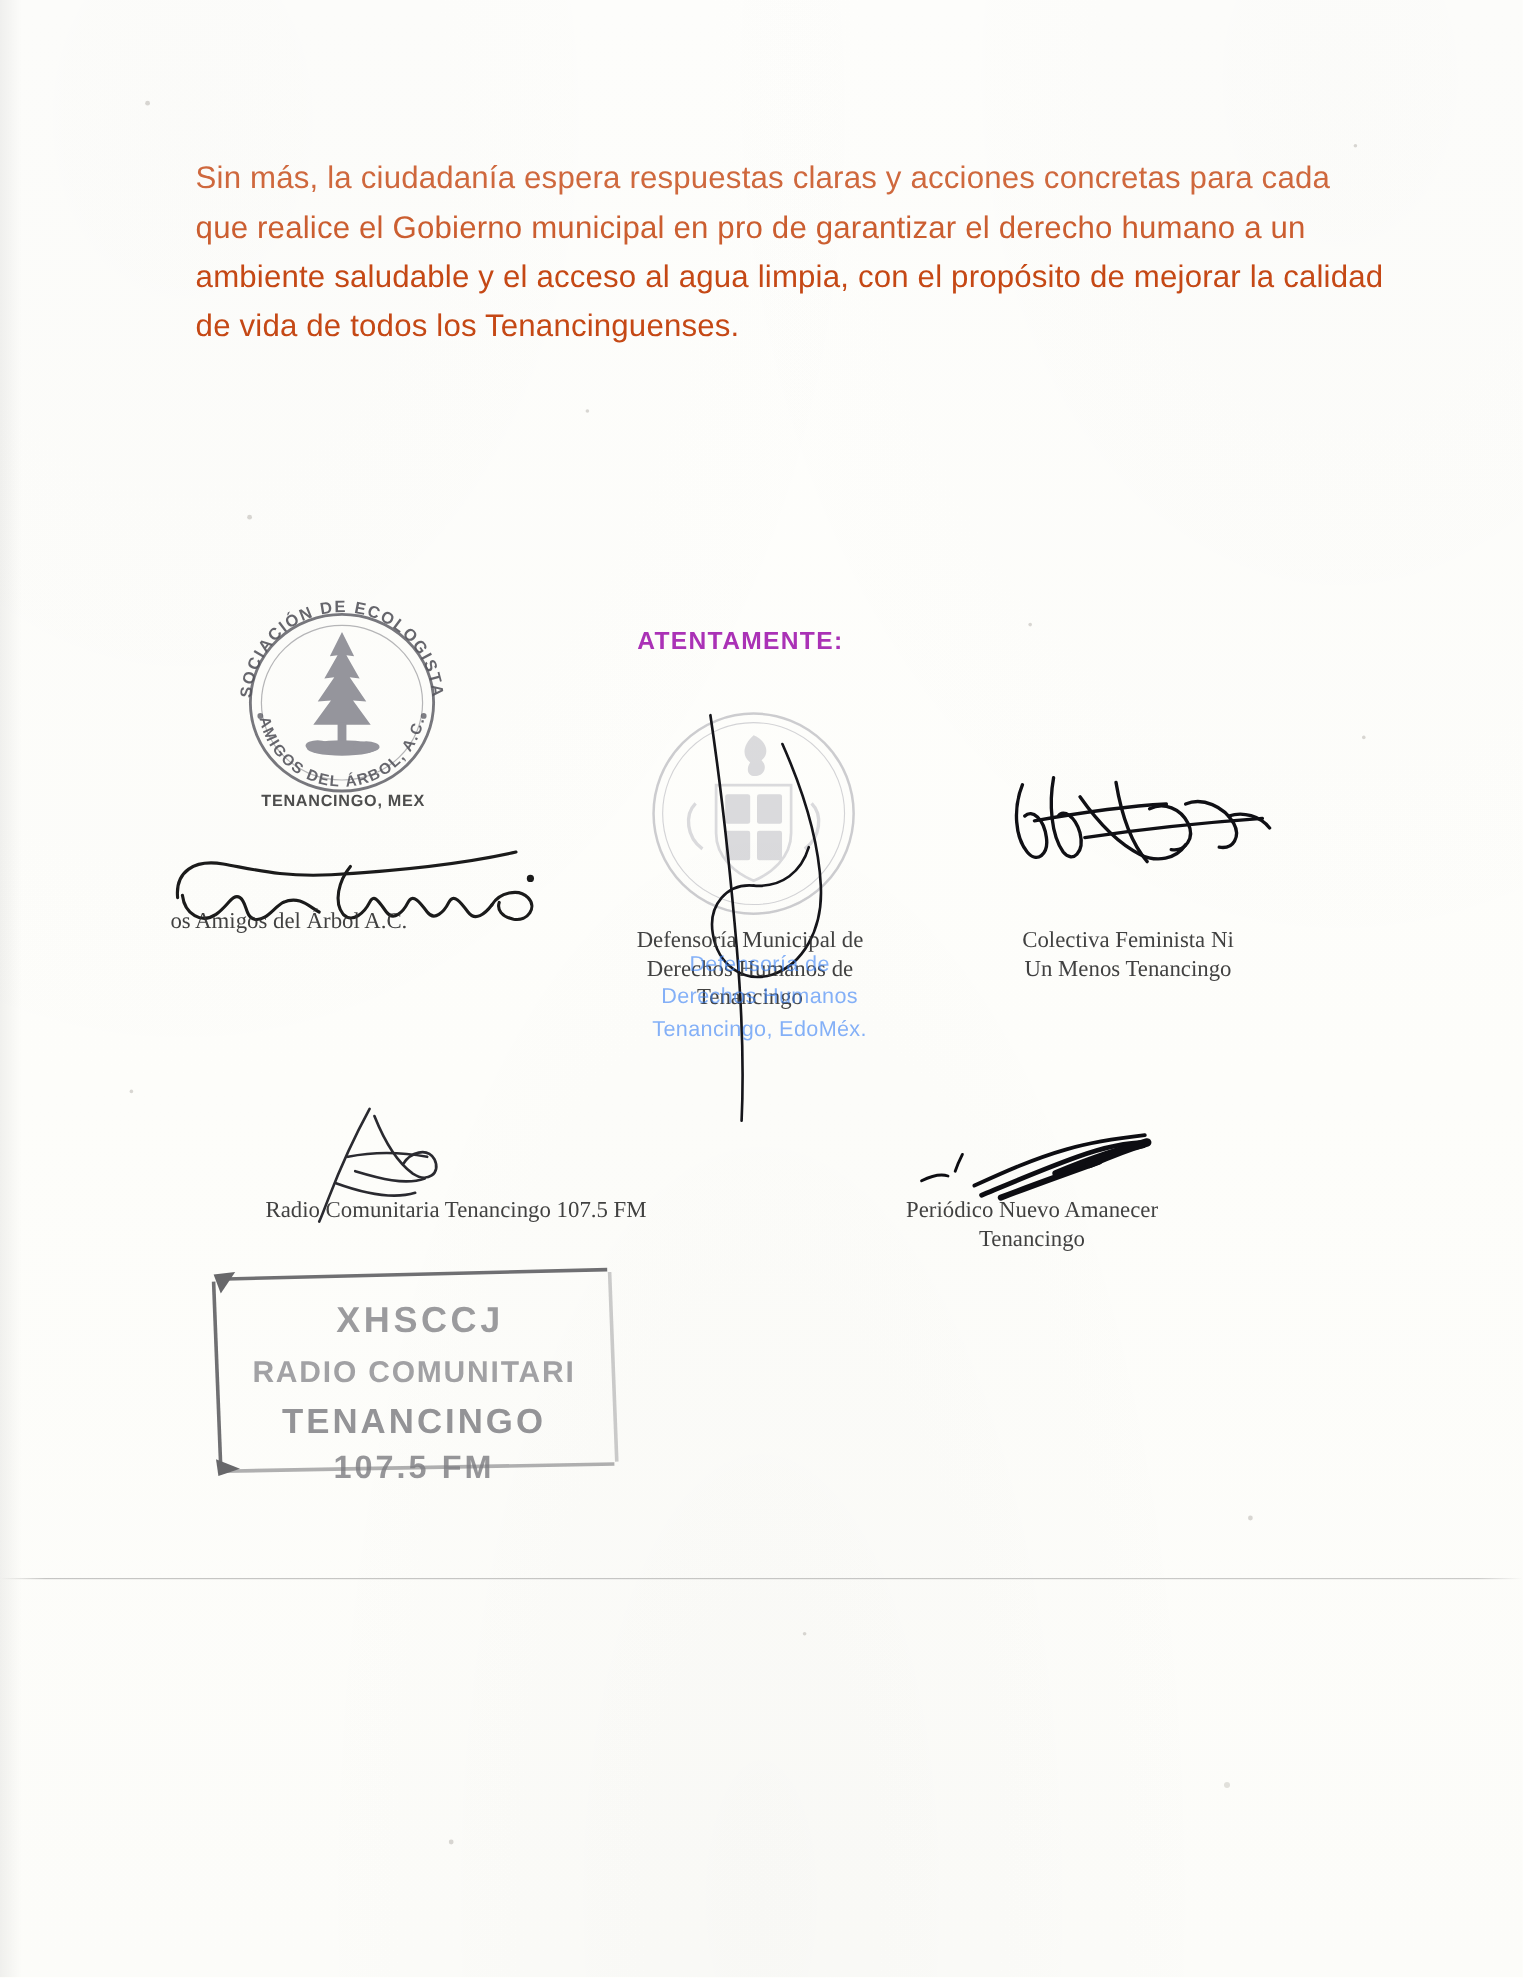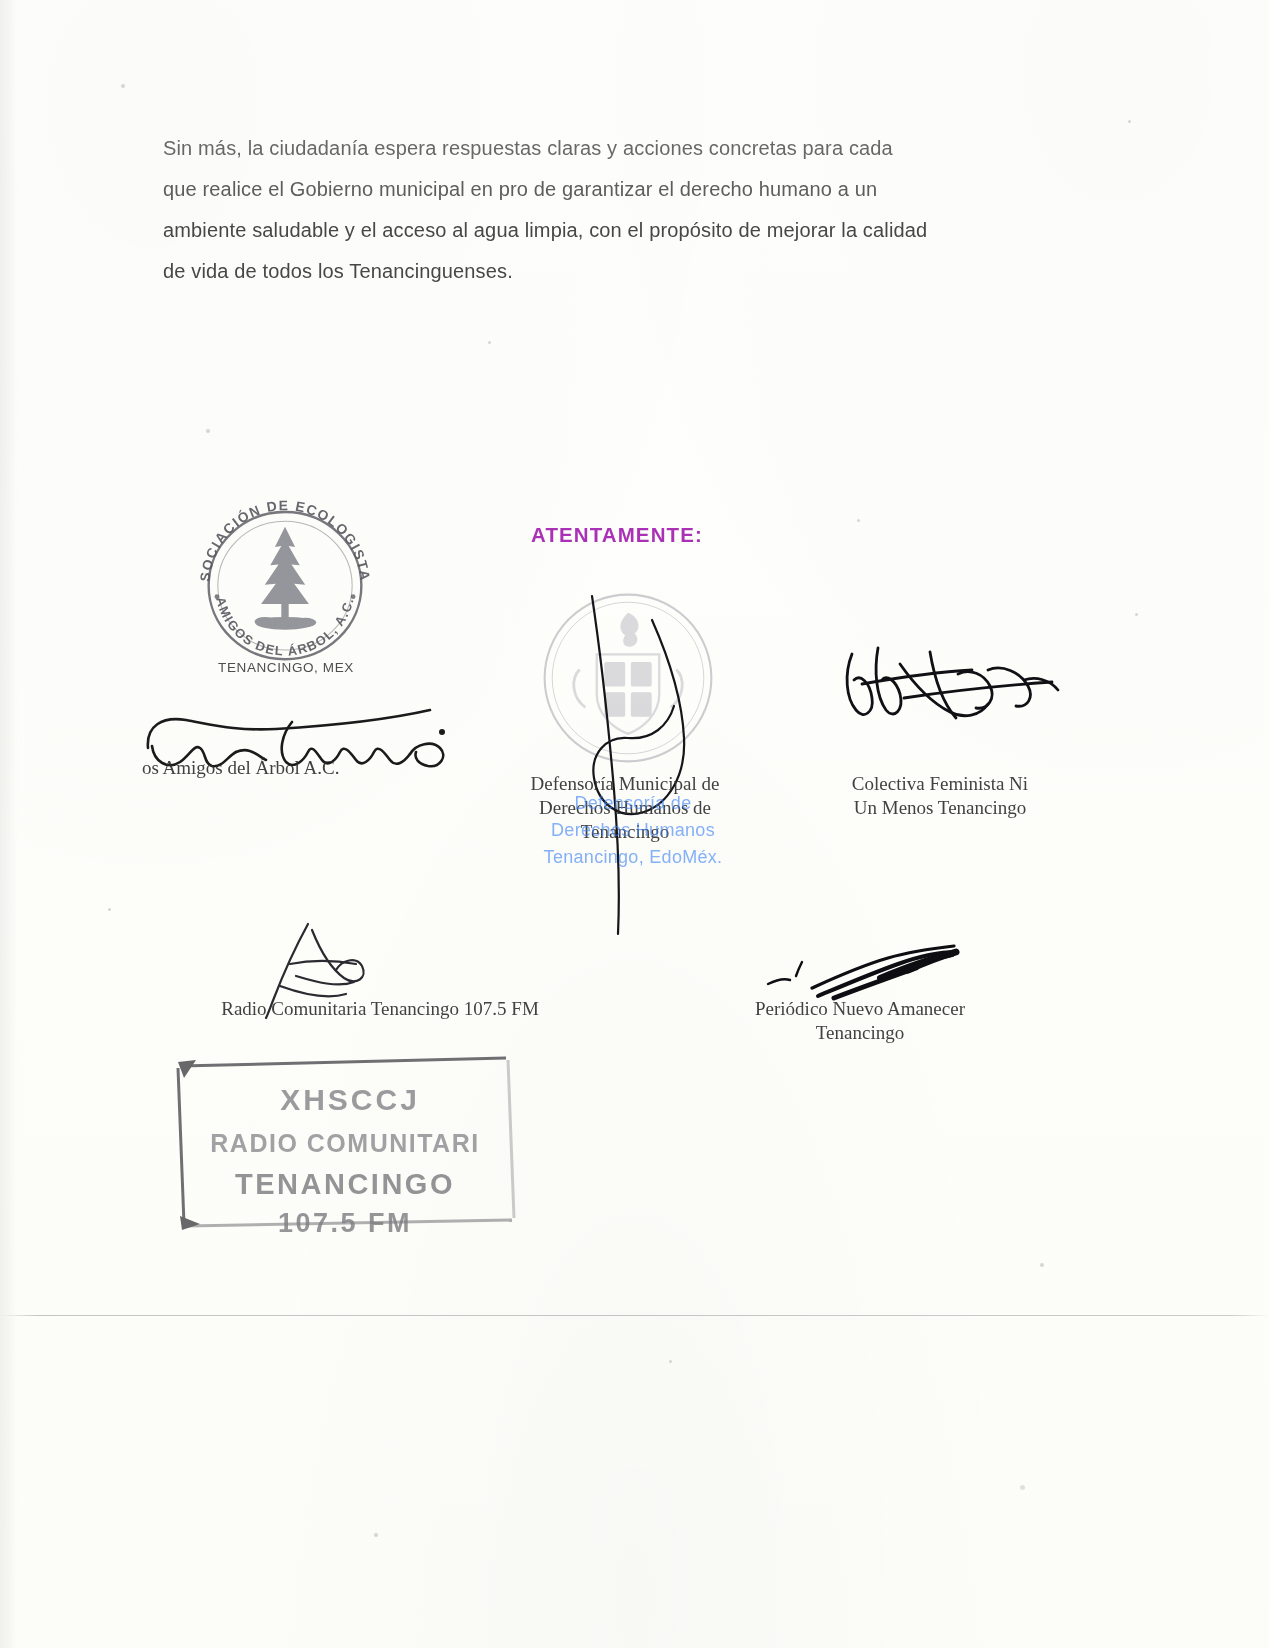--- a/index.html
+++ b/index.html
@@ -44,9 +44,9 @@
     left: 163px;
     top: 128px;
     width: 890px;
-    font-size: 20px;
+    font-size: 26px;
     line-height: 41px;
-    color: #404040;
+    color: #c2410c;
     letter-spacing: 0.15px;
     text-align: justify;
     text-justify: inter-word;

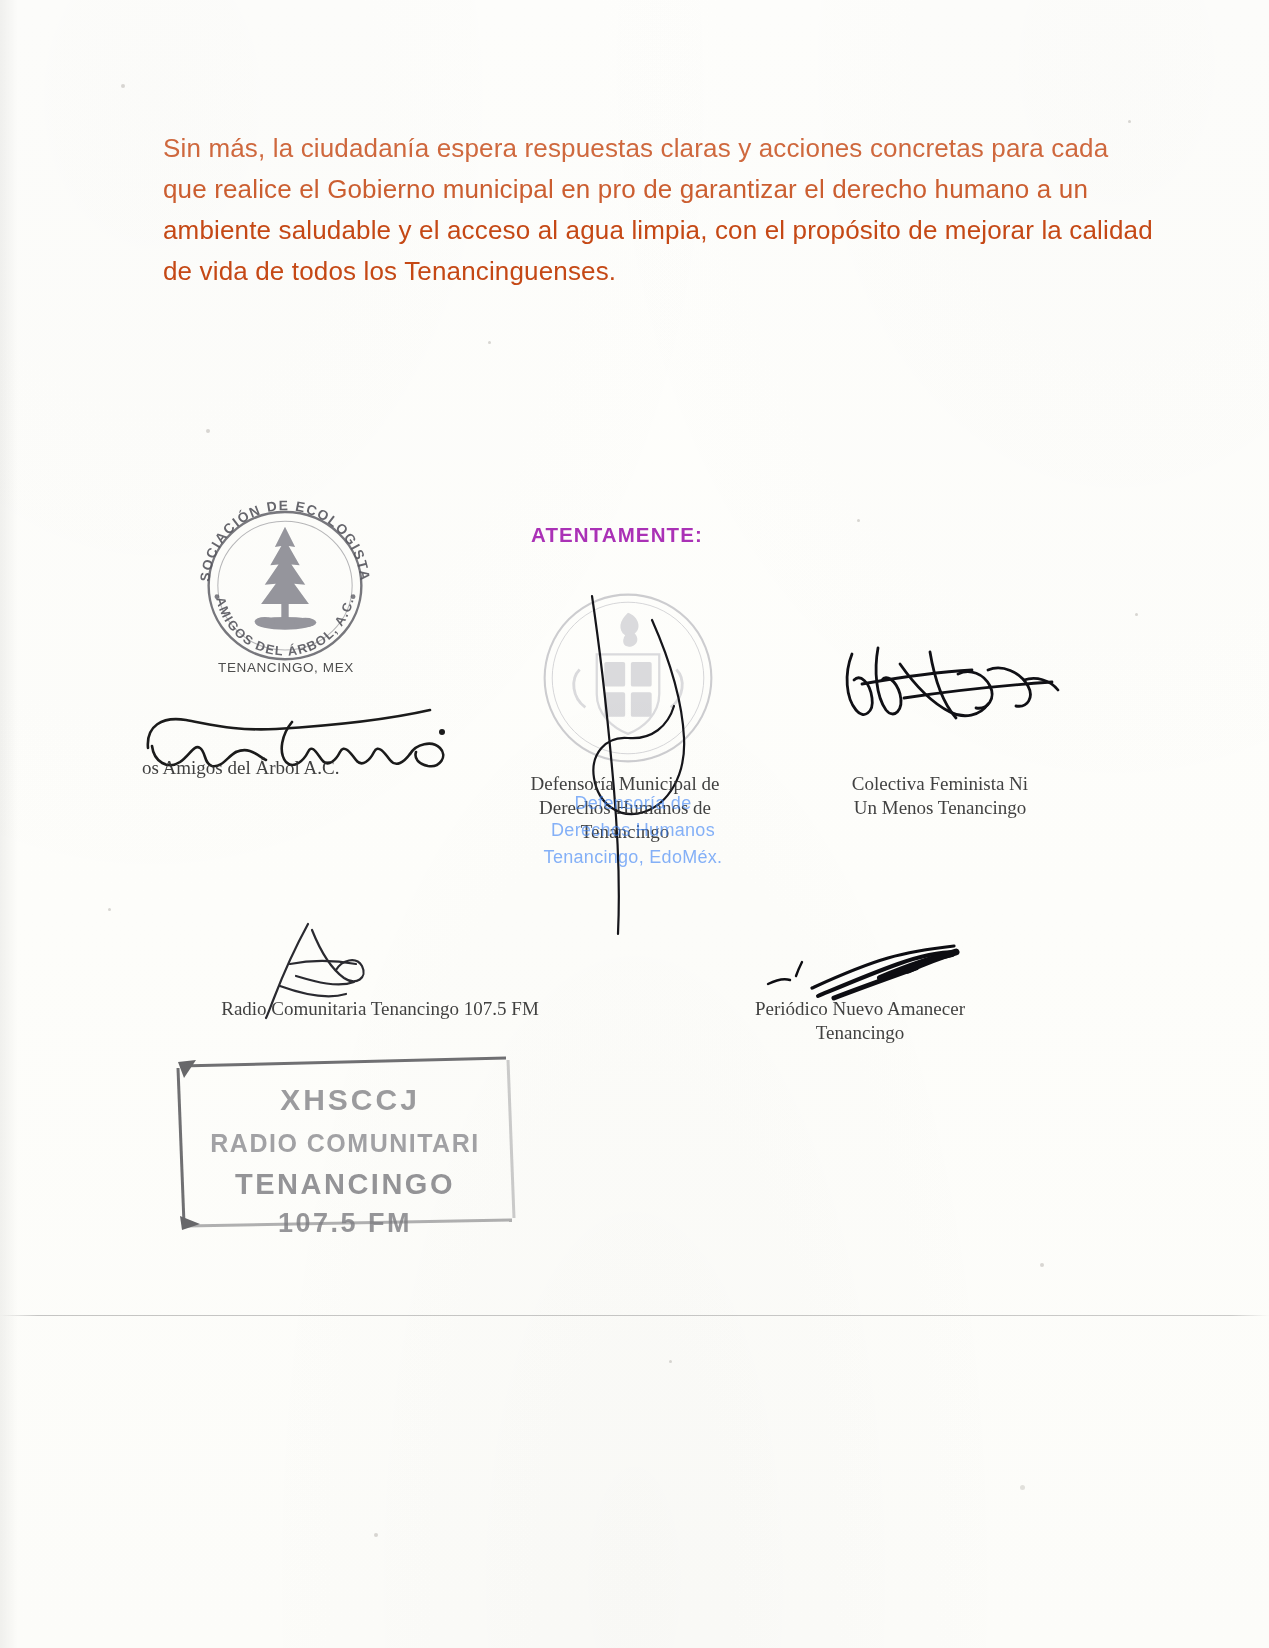--- a/index.html
+++ b/index.html
@@ -103,7 +103,7 @@
     width: 180px;
     text-align: center;
     font-size: 13.5px;
-    font-weight: normal;
+    font-weight: bold;
     letter-spacing: 0.6px;
     color: #3b3b3b;
     opacity: 0.9;

